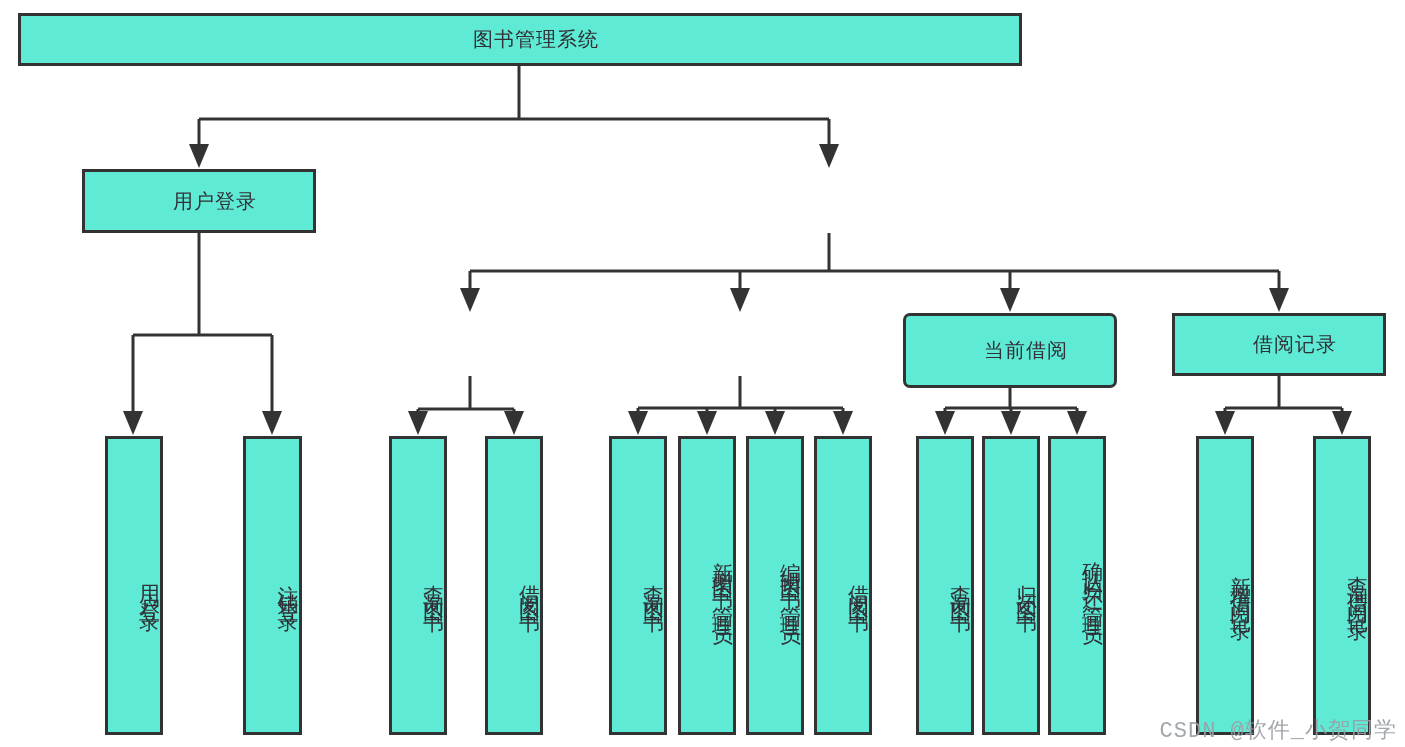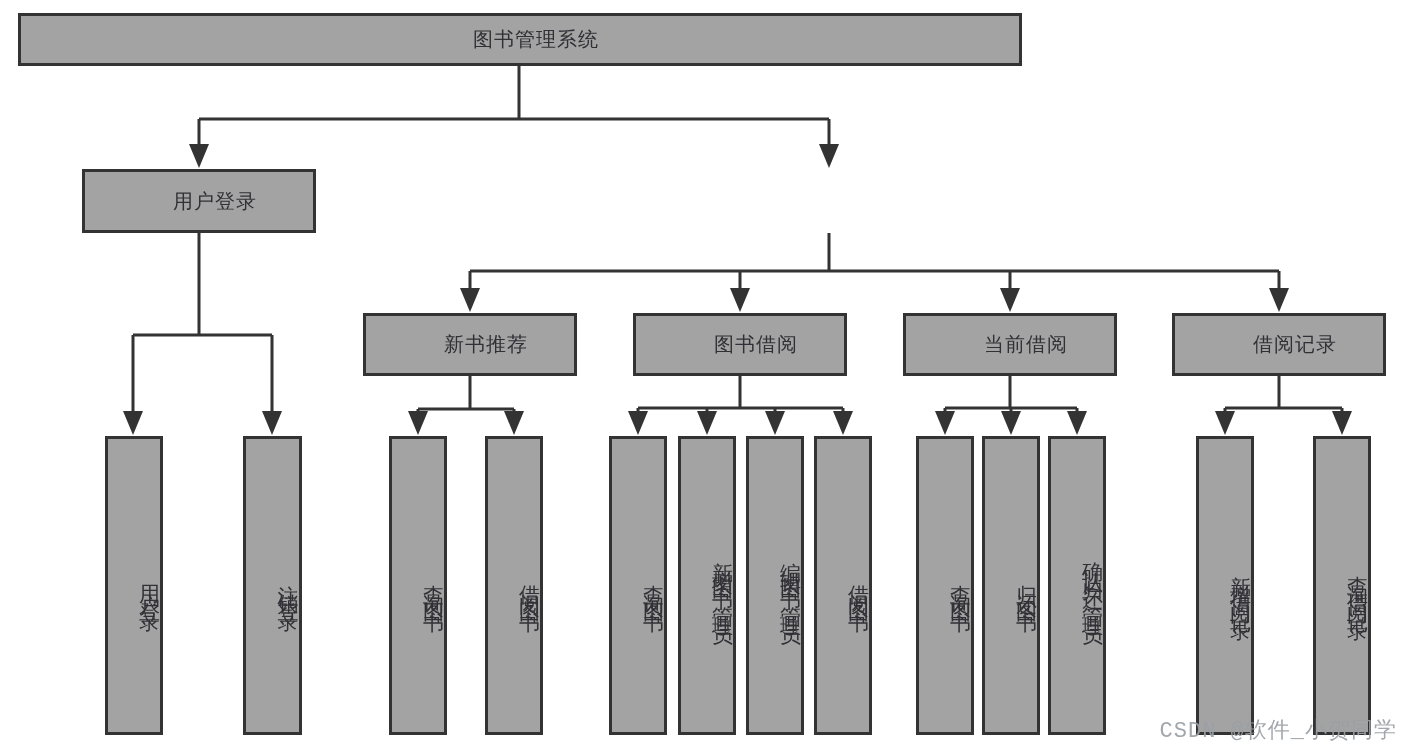--- a/index.html
+++ b/index.html
@@ -6,7 +6,7 @@
   body{font-family:"Liberation Sans",sans-serif;}
   .canvas{position:relative;width:1405px;height:747px;background:#fff;overflow:hidden;color:#303036;}
   svg.connectors{position:absolute;left:0;top:0;width:1405px;height:747px;}
-  .box{position:absolute;background:#a3a3a3;border:3px solid #333;box-sizing:border-box;
+  .box{position:absolute;background:#5eead4;border:3px solid #333;box-sizing:border-box;
        display:flex;align-items:center;justify-content:center;padding-left:32px;}
   .hbox .label{font-size:20px;letter-spacing:1px;white-space:nowrap;}
   .root{border-width:3px;}

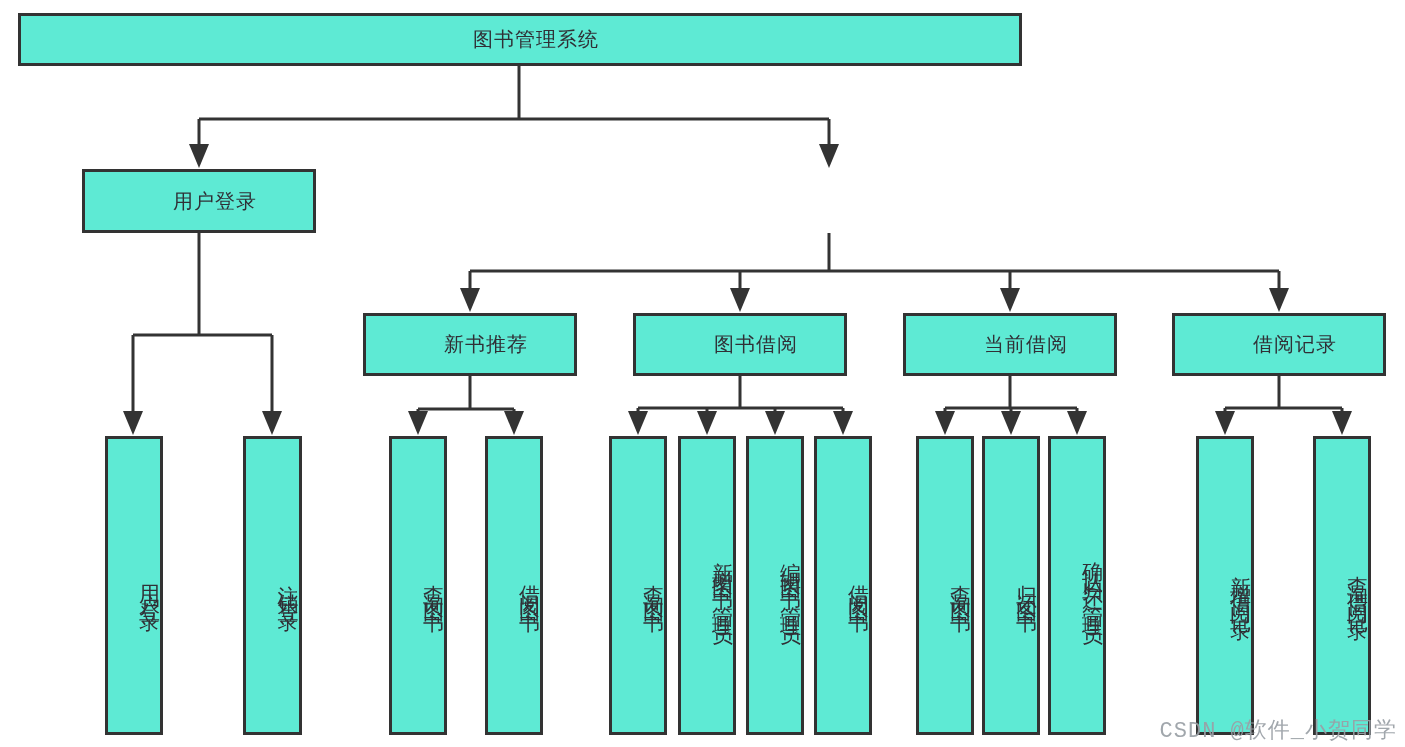--- a/index.html
+++ b/index.html
@@ -69,9 +69,6 @@
     <span class="label">用户登录</span>
   </div>
 
-  <div class="box hbox" style="left:363px;top:313px;width:214px;height:63px;">
-    <span class="label">新书推荐</span>
-  </div>
   <div class="box hbox" style="left:633px;top:313px;width:214px;height:63px;">
     <span class="label">图书借阅</span>
   </div>

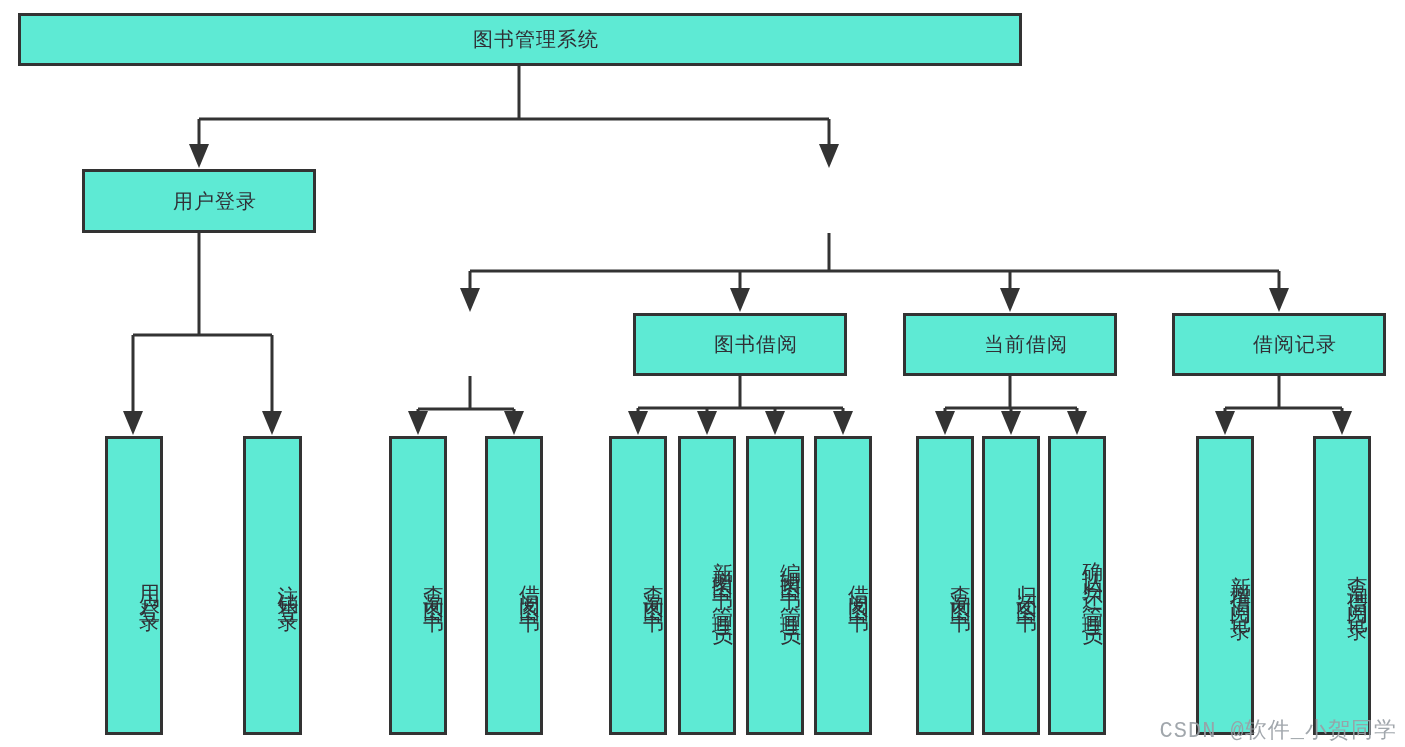--- a/index.html
+++ b/index.html
@@ -69,9 +69,6 @@
     <span class="label">用户登录</span>
   </div>
 
-  <div class="box hbox" style="left:633px;top:313px;width:214px;height:63px;">
-    <span class="label">图书借阅</span>
-  </div>
   <div class="box hbox" style="left:903px;top:313px;width:214px;height:63px;">
     <span class="label">当前借阅</span>
   </div>

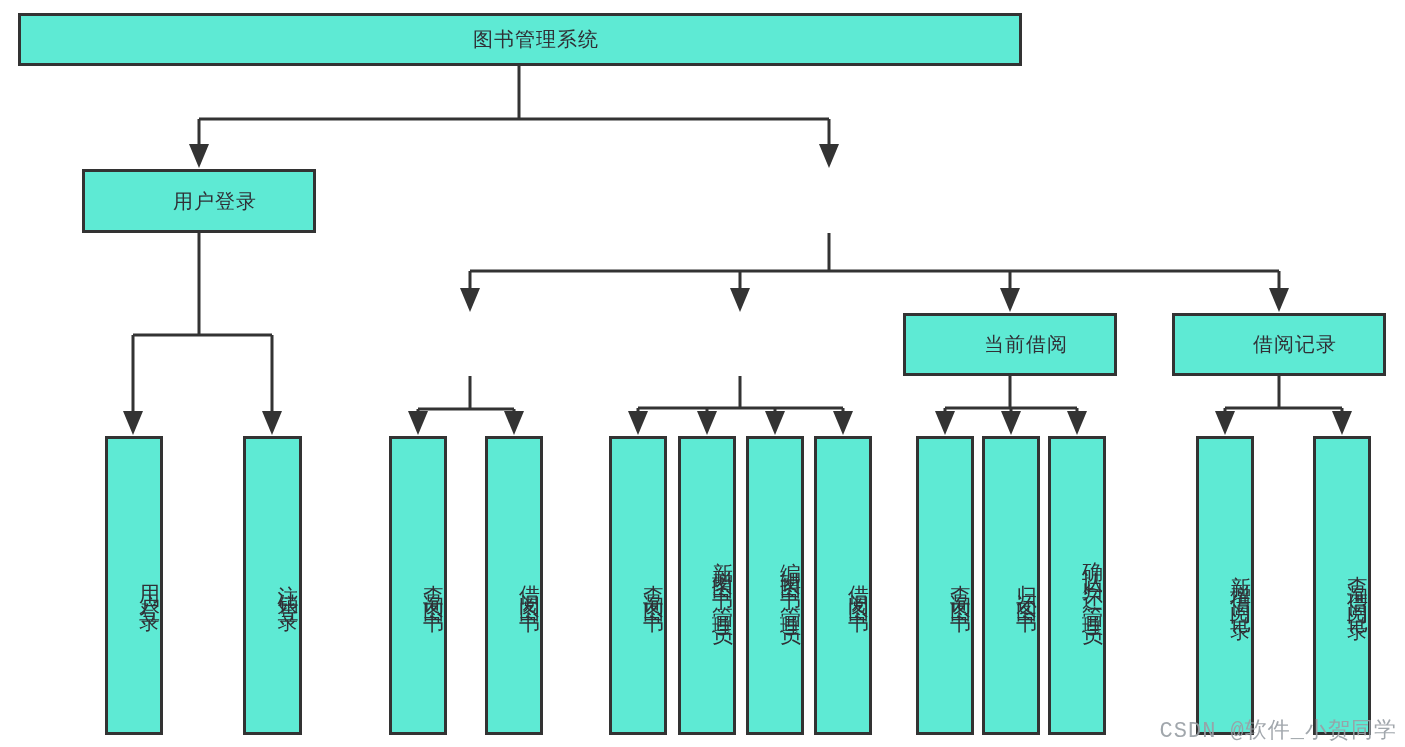--- a/index.html
+++ b/index.html
@@ -69,7 +69,7 @@
     <span class="label">用户登录</span>
   </div>
 
-  <div class="box hbox" style="left:903px;top:313px;width:214px;height:63px;">
+  <div class="box hbox" style="left:903px;top:313px;width:214px;height:75px;border-radius:7px;">
     <span class="label">当前借阅</span>
   </div>
   <div class="box hbox" style="left:1172px;top:313px;width:214px;height:63px;">

